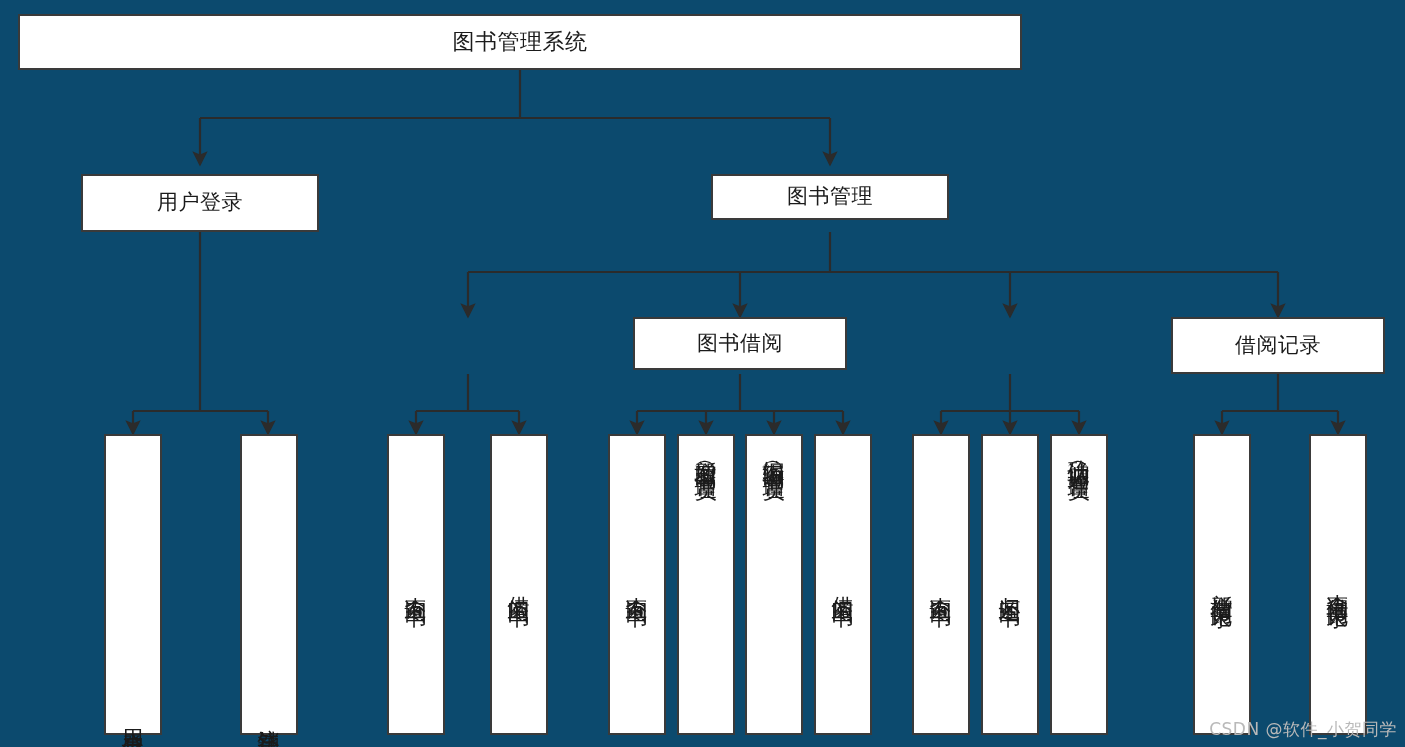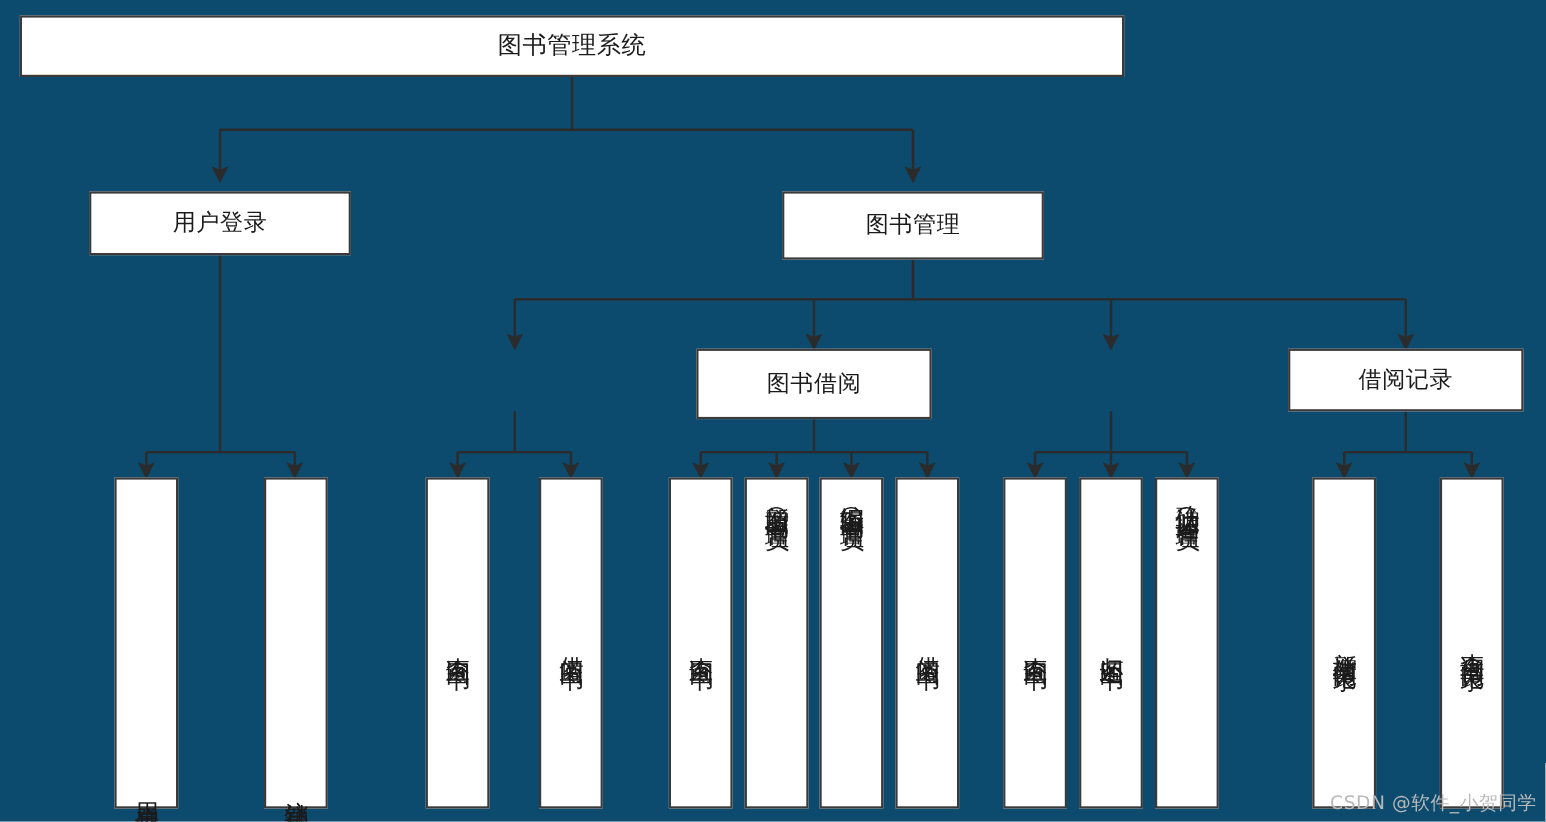--- a/index.html
+++ b/index.html
@@ -146,7 +146,7 @@
     <span class="node-label">用户登录</span>
   </div>
 
-  <div class="node h" style="left:711px; top:174px; width:238px; height:62px;text-align:center;">
+  <div class="node h" style="left:711px; top:174px; width:238px; height:46px;text-align:center;">
     <span class="node-label">图书管理</span>
   </div>
 

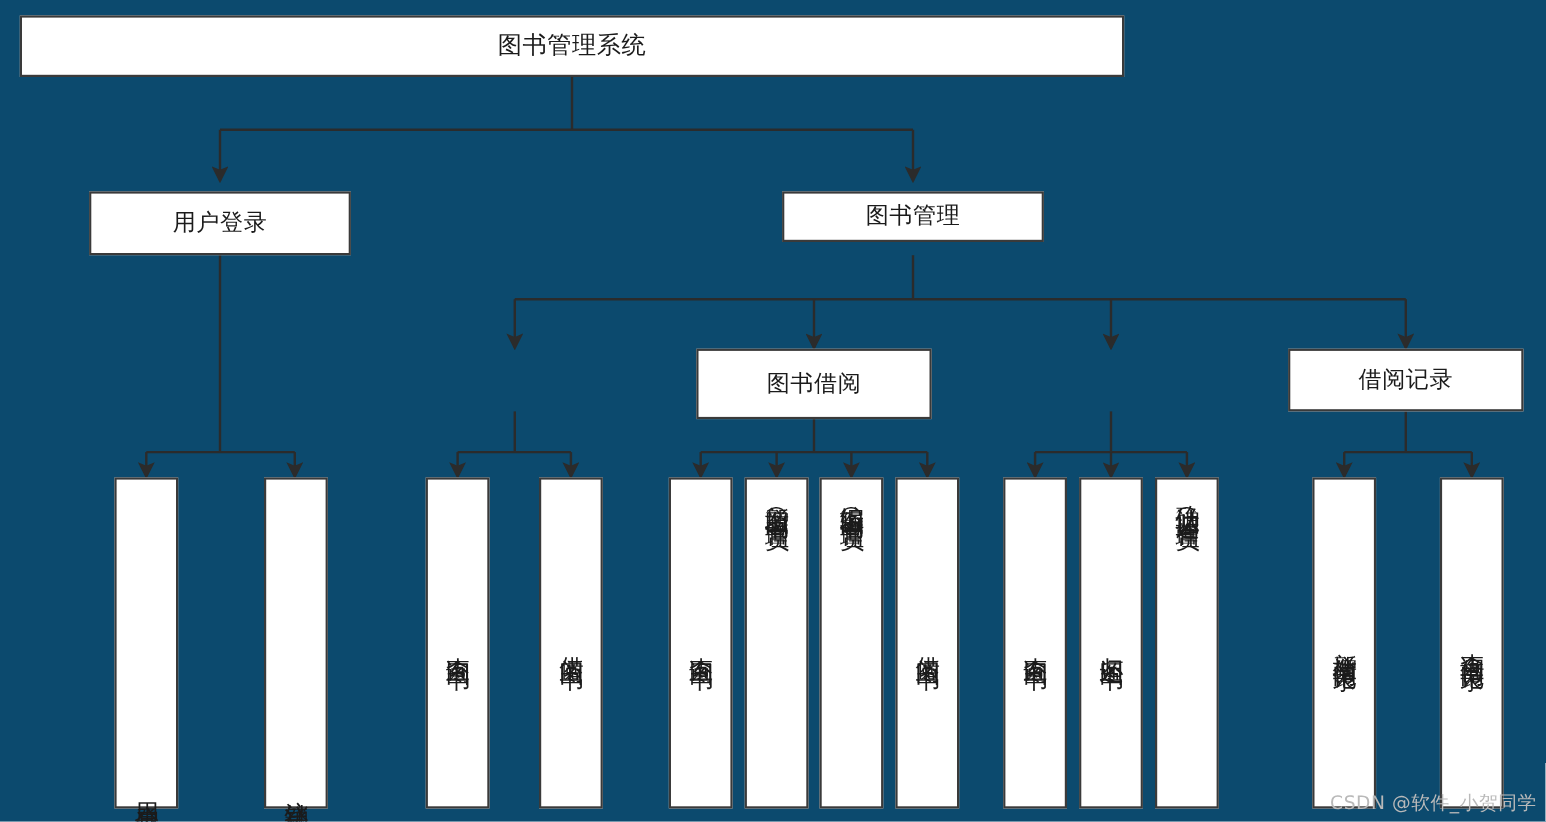--- a/index.html
+++ b/index.html
@@ -151,7 +151,7 @@
   </div>
 
 
-  <div class="node h" style="left:633px; top:317px; width:214px; height:64px;">
+  <div class="node h" style="left:633px; top:317px; width:214px; height:53px;">
     <span class="node-label">图书借阅</span>
   </div>
 

